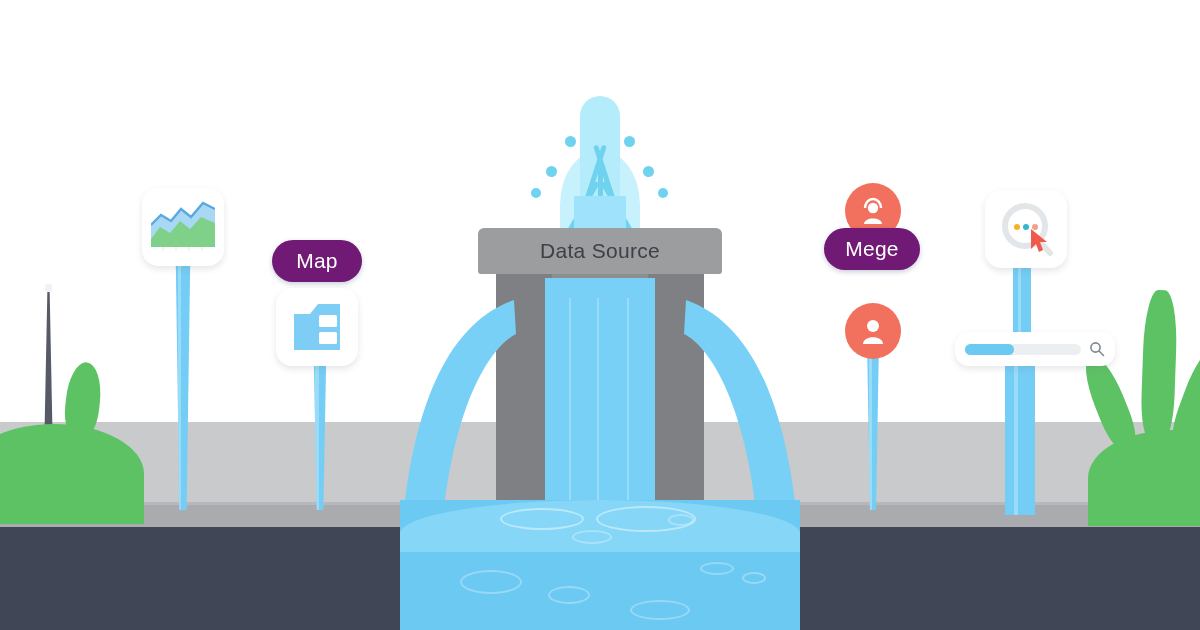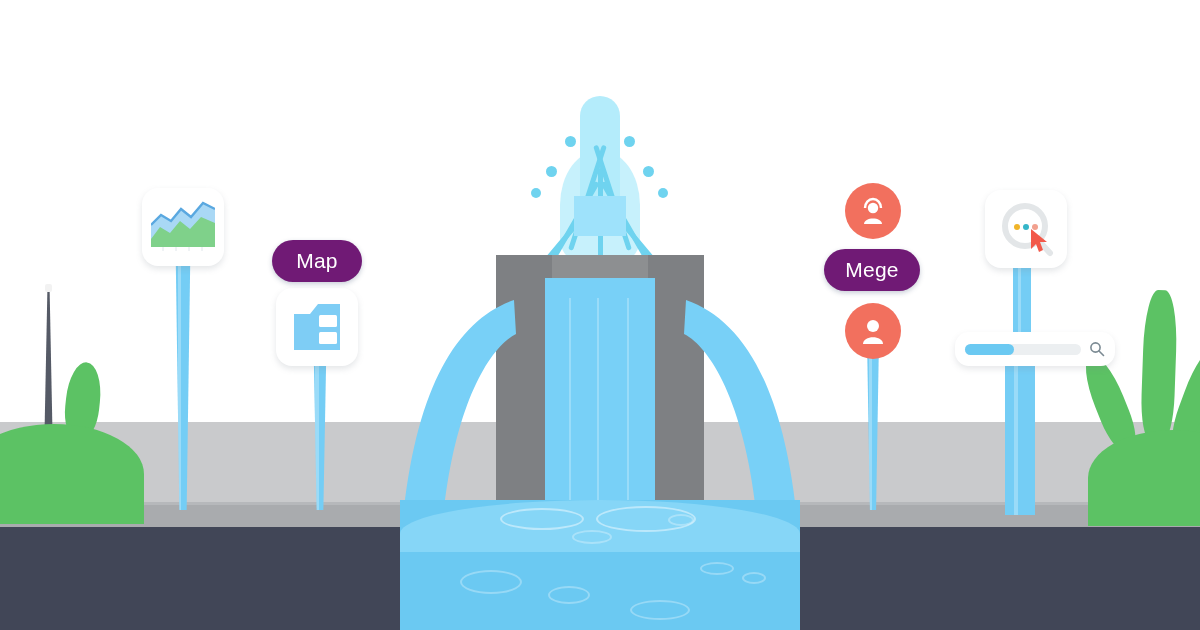--- a/index.html
+++ b/index.html
@@ -376,6 +376,9 @@
     <div class="line" style="left:82px;"></div>
   </div>
 
+  <div class="pedestal-cap">
+    <span class="pedestal-cap-label">Data Source</span>
+  </div>
 
   <div class="basin"></div>
   <div class="basin-surface">

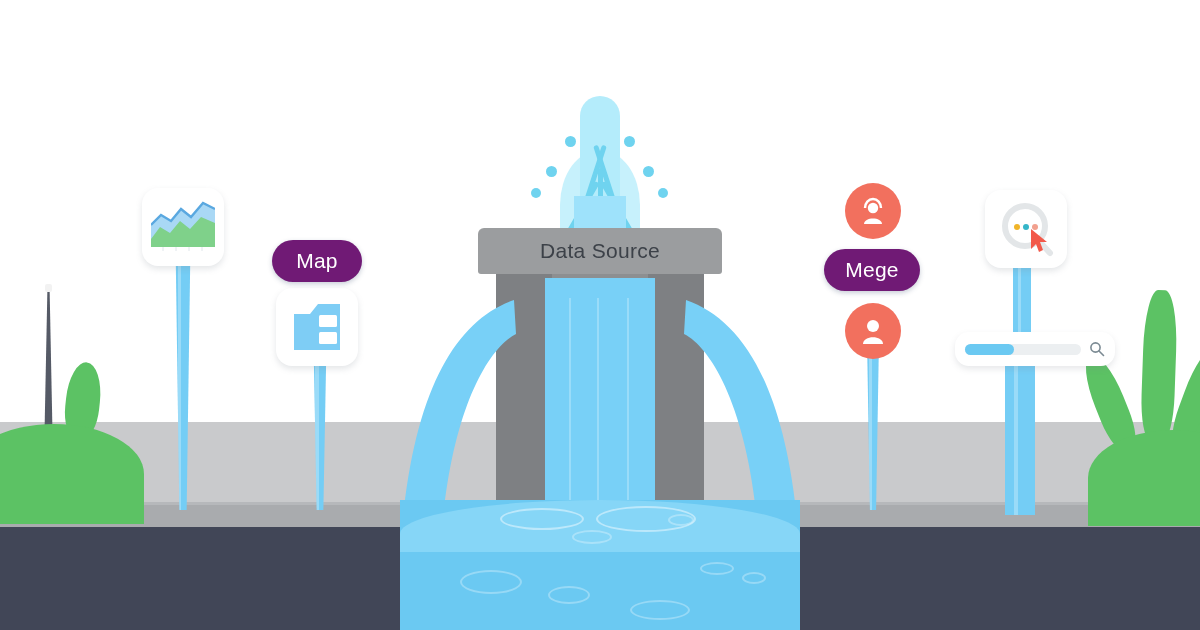--- a/index.html
+++ b/index.html
@@ -412,7 +412,7 @@
     </svg>
   </div>
 
-  <div class="pill" style="left:824px; top:249px; width:96px; height:42px;">
+  <div class="pill" style="left:824px; top:228px; width:96px; height:42px;">
     <span>Mege</span>
   </div>
 

